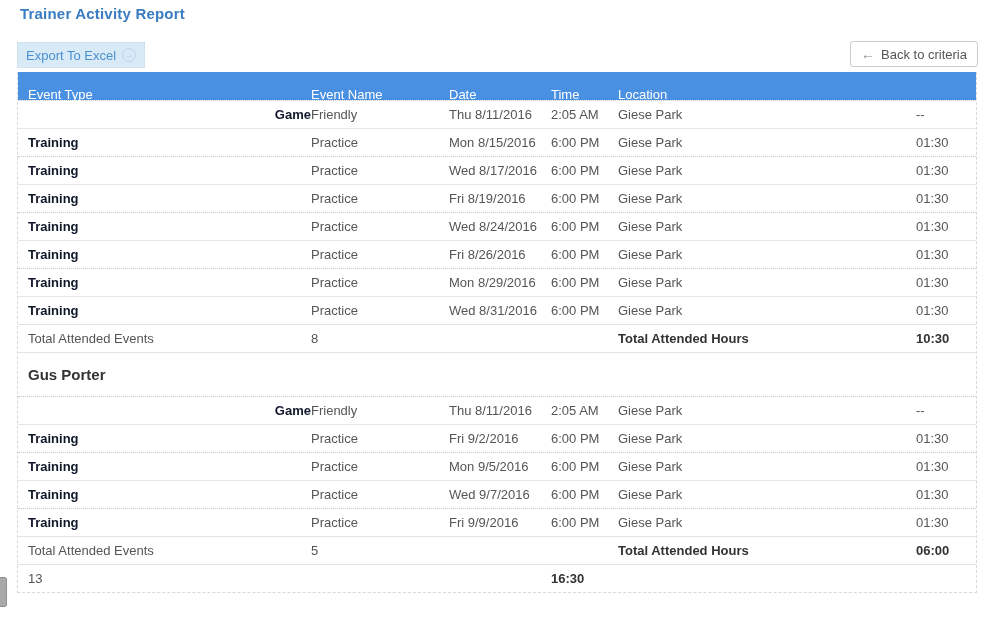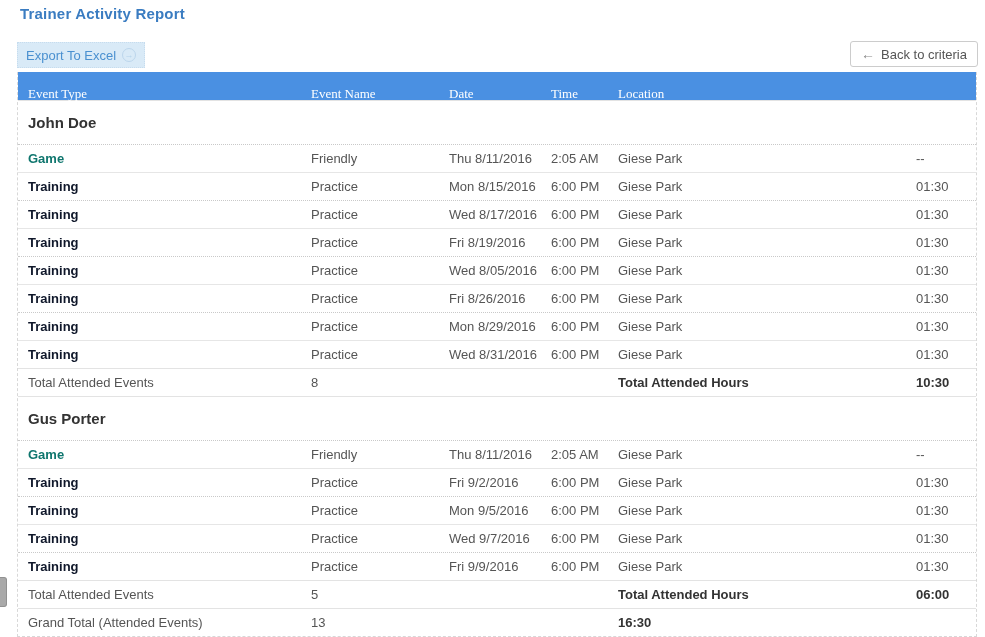--- a/index.html
+++ b/index.html
@@ -44,7 +44,7 @@
   }
   .grid-row span { white-space: nowrap; overflow: hidden; }
 
-  .thead { background: #4a90e2; color: #fff; height: 28px; font-family: Liberation Serif, serif; }
+  .thead { background: #4a90e2; color: #fff; height: 28px; }
   .thead span:last-child { text-align: right; margin-top: 44px; }
 
   .section-row {

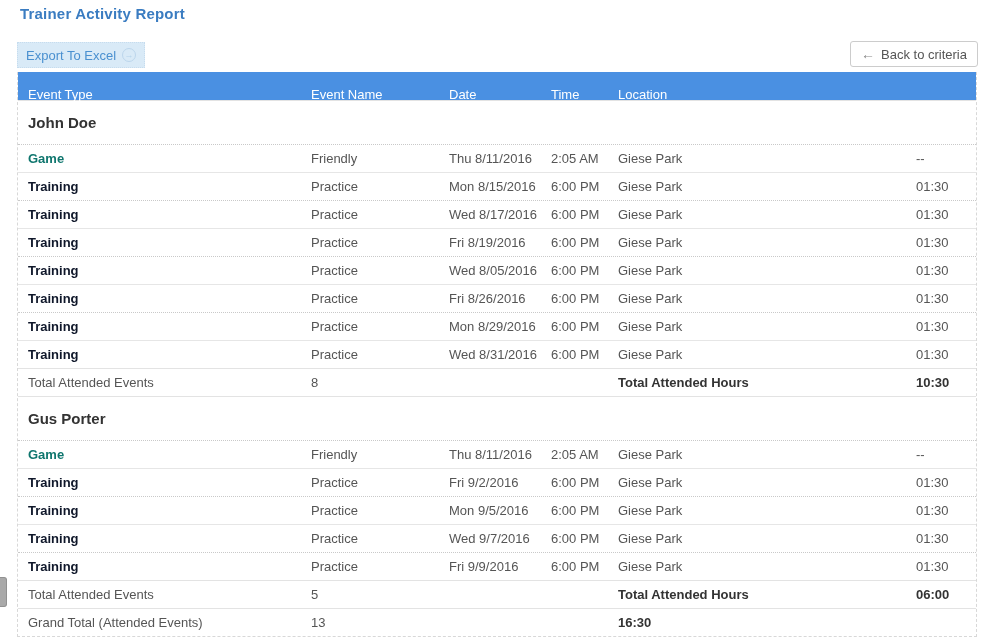--- a/index.html
+++ b/index.html
@@ -95,9 +95,6 @@
       <span>Duration</span>
     </div>
     <div id="tbody">
-        <div class="section-row">
-          <span class="trainer-name">John Doe</span>
-        </div>
         <div class="grid-row data-row">
           <span class="type type-game">Game</span>
           <span>Friendly</span>

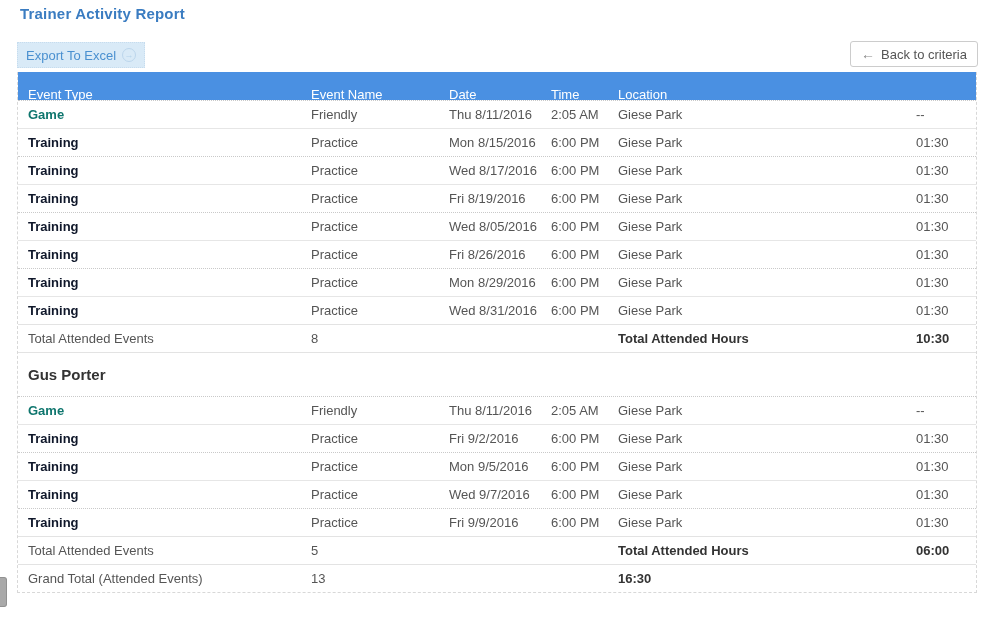--- a/index.html
+++ b/index.html
@@ -56,7 +56,7 @@
   .data-row { border-top: 1px dotted #c9c9c9; color: #555; }
   .data-row.alt { border-top: 1px solid #e6e6e6; }
   .type { font-weight: 700; }
-  .type-game { color: #0f766e; cursor: pointer; }
+  .type-game { color: #0f172a; cursor: pointer; text-align: right; }
   .type-training { color: #0f172a; cursor: pointer; }
 
   .total-row { border-top: 1px solid #e3e3e3; color: #555; }

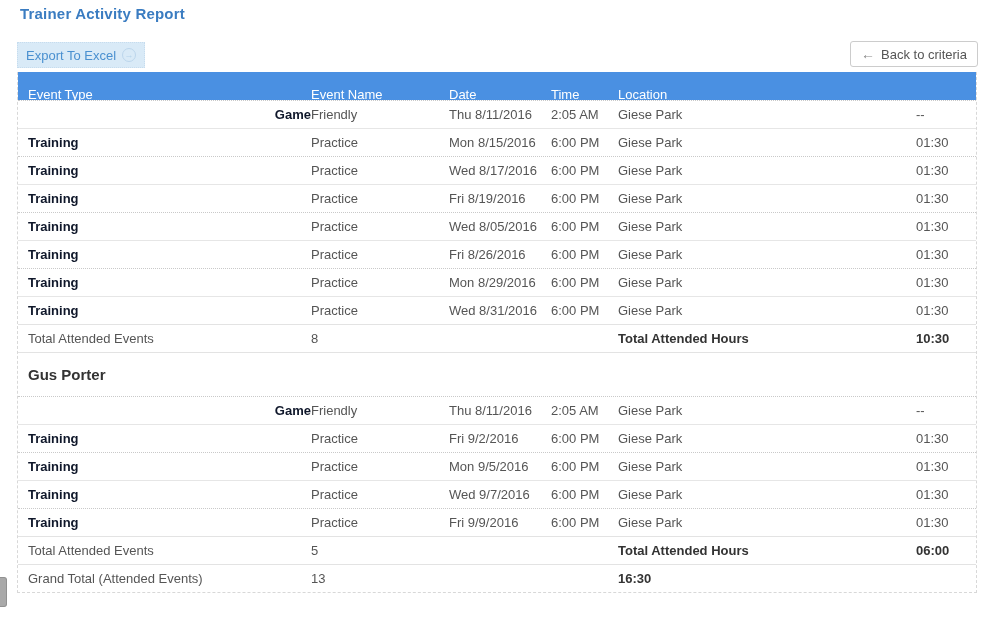--- a/index.html
+++ b/index.html
@@ -130,7 +130,7 @@
         <div class="grid-row data-row">
           <span class="type type-training">Training</span>
           <span>Practice</span>
-          <span>Wed 8/05/2016</span>
+          <span>Wed 8/24/2016</span>
           <span>6:00 PM</span>
           <span>Giese Park</span>
           <span>01:30</span>

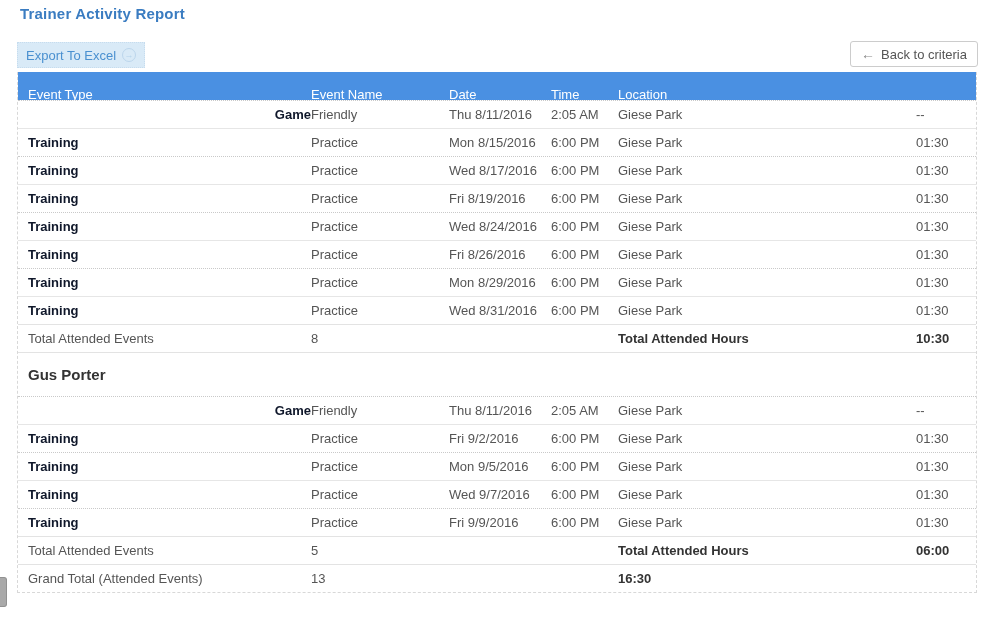--- a/index.html
+++ b/index.html
@@ -219,7 +219,6 @@
           <span class="bold">06:00</span>
         </div>
         <div class="grid-row total-row grand-row">
-          <span>Grand Total (Attended Events)</span>
           <span>13</span>
           <span></span>
           <span></span>

